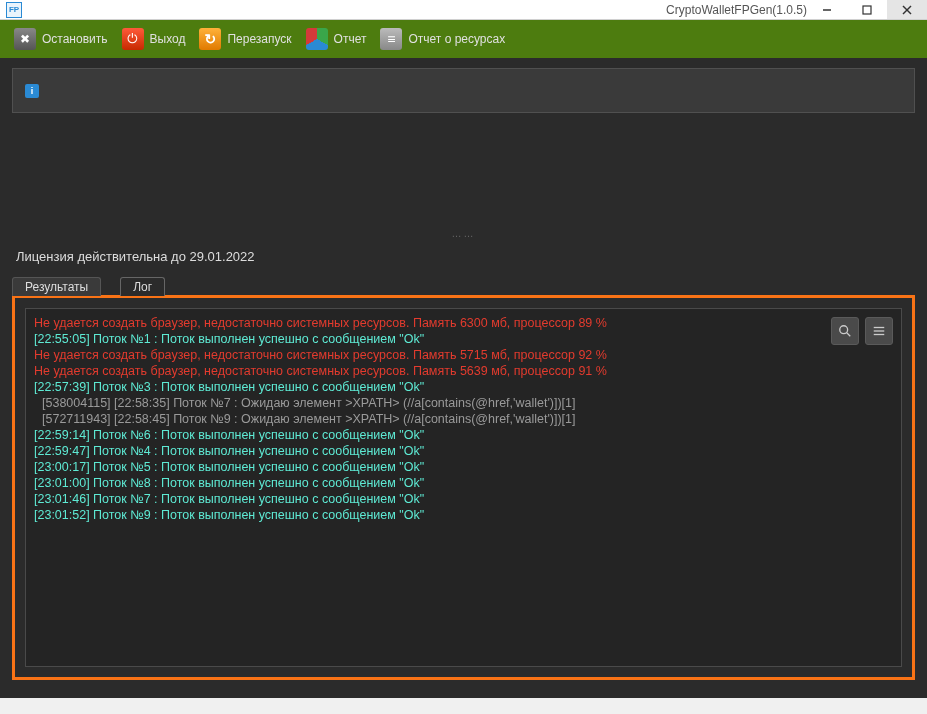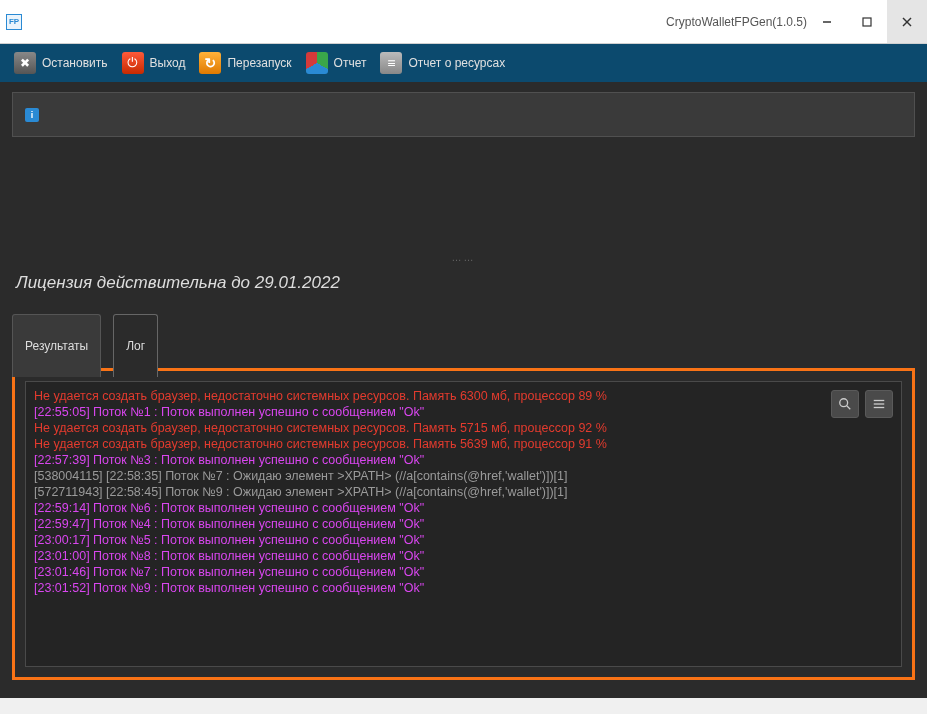--- a/index.html
+++ b/index.html
@@ -7,7 +7,7 @@
   body { background: #f0f0f0; display: flex; flex-direction: column; }
 
   
-  .titlebar { height: 44px; background: #ffffff; display: flex; align-items: center; border-bottom: 1px solid #d0d0d0; }
+  .titlebar { height: 20px; background: #ffffff; display: flex; align-items: center; border-bottom: 1px solid #d0d0d0; }
   .titlebar .app-icon { width: 16px; height: 16px; margin: 0 6px; border: 1px solid #2a8ad4; color: #2a8ad4; font-size: 8px; font-weight: bold; display: flex; align-items: center; justify-content: center; background: #eaf4fc; }
   .titlebar .title { flex: 1; text-align: right; color: #555; font-size: 12px; }
   .titlebar .win-controls { display: flex; height: 100%; }

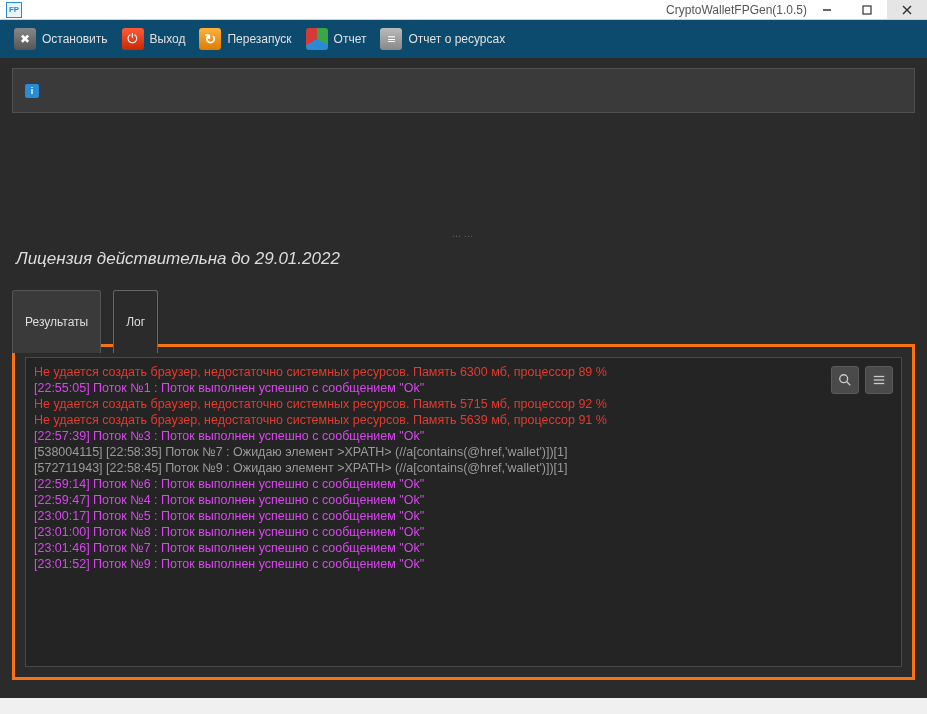--- a/index.html
+++ b/index.html
@@ -19,7 +19,7 @@
   .app { flex: 1; background: #2b2b2b; display: flex; flex-direction: column; padding: 0; }
 
   
-  .toolbar { display: flex; align-items: center; gap: 2px; padding: 6px 8px; background: #0c4a6e; }
+  .toolbar { display: flex; align-items: center; gap: 2px; padding: 6px 8px; background: #4d7c0f; }
   .tb-btn { display: flex; align-items: center; gap: 6px; color: #e0e0e0; padding: 2px 6px; cursor: pointer; font-size: 12px; }
   .tb-btn .icon { width: 22px; height: 22px; display: flex; align-items: center; justify-content: center; border-radius: 3px; }
   .icon-stop { background: linear-gradient(#888,#555); }

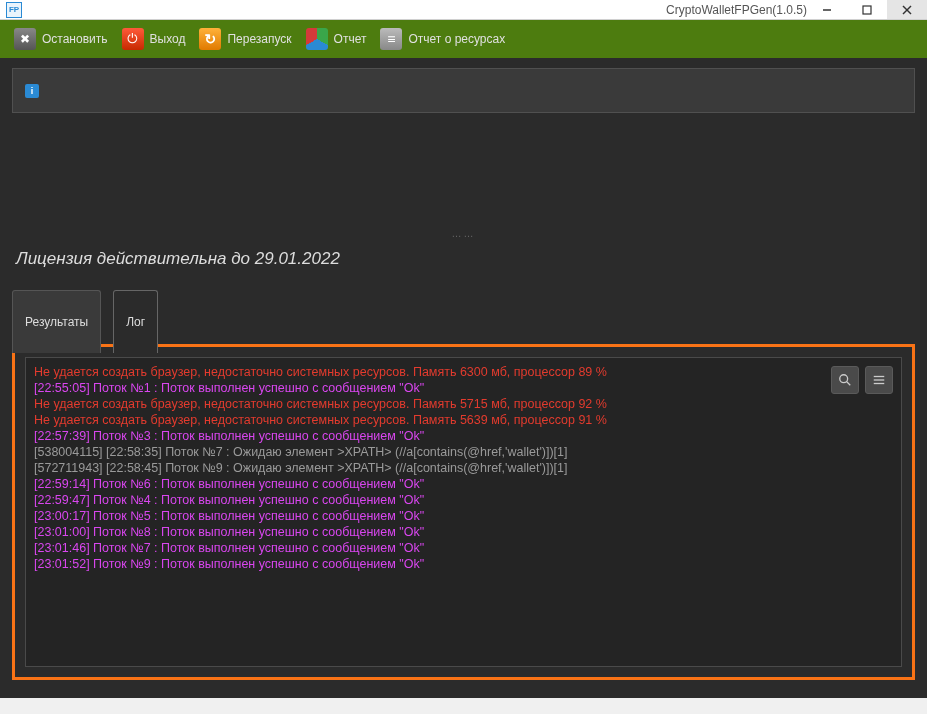--- a/index.html
+++ b/index.html
@@ -40,7 +40,7 @@
   .spacer-mid { flex: 0 0 120px; display:flex; align-items:flex-end; justify-content:center; color:#666; font-size:10px; letter-spacing:2px; padding-bottom:4px;}
 
   
-  .license { color: #ddd; padding: 6px 16px; font-size: 17px; font-style: italic; }
+  .license { color: #ddd; padding: 6px 16px; font-size: 13px; }
 
   
   .tabs { display: flex; align-items: flex-end; padding: 0 12px; margin-top: 6px; }

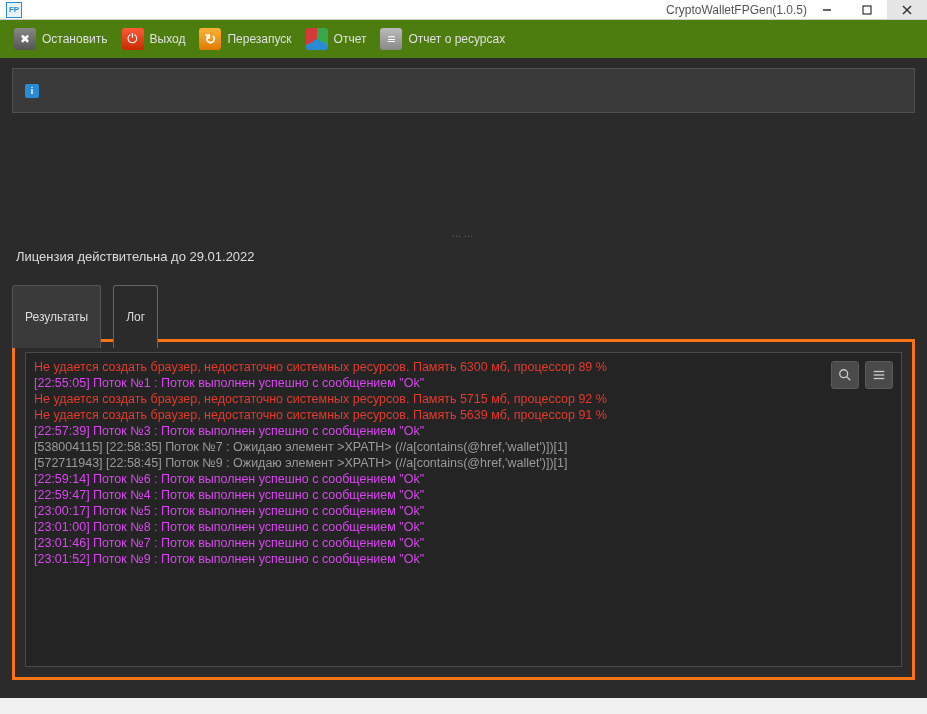--- a/index.html
+++ b/index.html
@@ -44,7 +44,7 @@
 
   
   .tabs { display: flex; align-items: flex-end; padding: 0 12px; margin-top: 6px; }
-  .tab { padding: 24px 12px; color: #ddd; background: #3a3a3a; border: 1px solid #555; border-bottom: none; margin-right: 12px; border-radius: 3px 3px 0 0; cursor: pointer; font-size: 12px; position: relative; top: 9px; }
+  .tab { padding: 2px 12px; color: #ddd; background: #3a3a3a; border: 1px solid #555; border-bottom: none; margin-right: 19px; border-radius: 3px 3px 0 0; cursor: pointer; font-size: 12px; position: relative; top: 1px; }
   .tab.active { background: #2b2b2b; border-color: #666; }
 
   

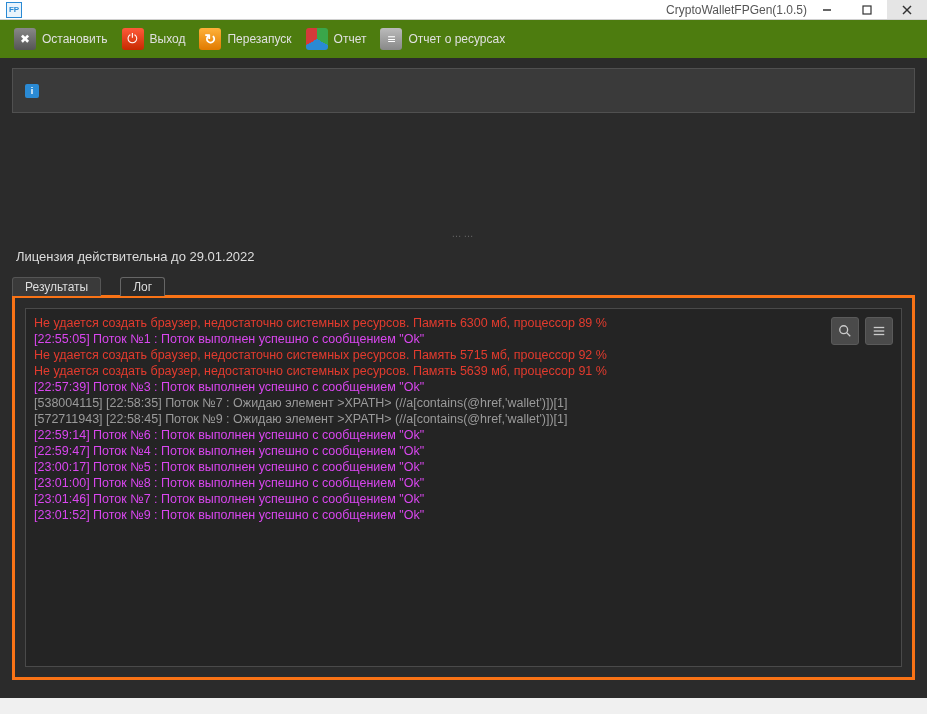--- a/index.html
+++ b/index.html
@@ -52,7 +52,7 @@
   .log-inner { margin: 10px; border: 1px solid #4a4a4a; background: #242424; flex: 1; position: relative; padding: 6px 8px; overflow: hidden; }
   .log-line { font-size: 12.5px; line-height: 16px; white-space: pre; font-family: Tahoma, Arial, sans-serif; }
   .c-red { color: #e33b2e; }
-  .c-green { color: #d946ef; }
+  .c-green { color: #5eead4; }
   .c-gray { color: #9a9a9a; }
   .c-white { color: #eeeeee; }
 

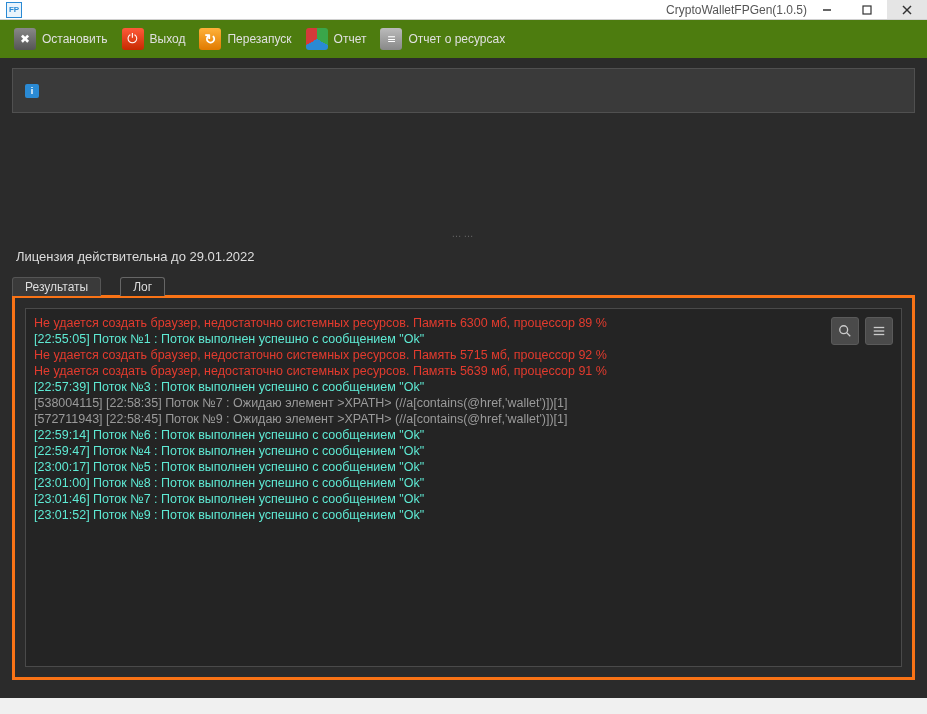--- a/index.html
+++ b/index.html
@@ -53,7 +53,7 @@
   .log-line { font-size: 12.5px; line-height: 16px; white-space: pre; font-family: Tahoma, Arial, sans-serif; }
   .c-red { color: #e33b2e; }
   .c-green { color: #5eead4; }
-  .c-gray { color: #9a9a9a; }
+  .c-gray { color: #9a9a9a; margin-left: 8px; }
   .c-white { color: #eeeeee; }
 
   

